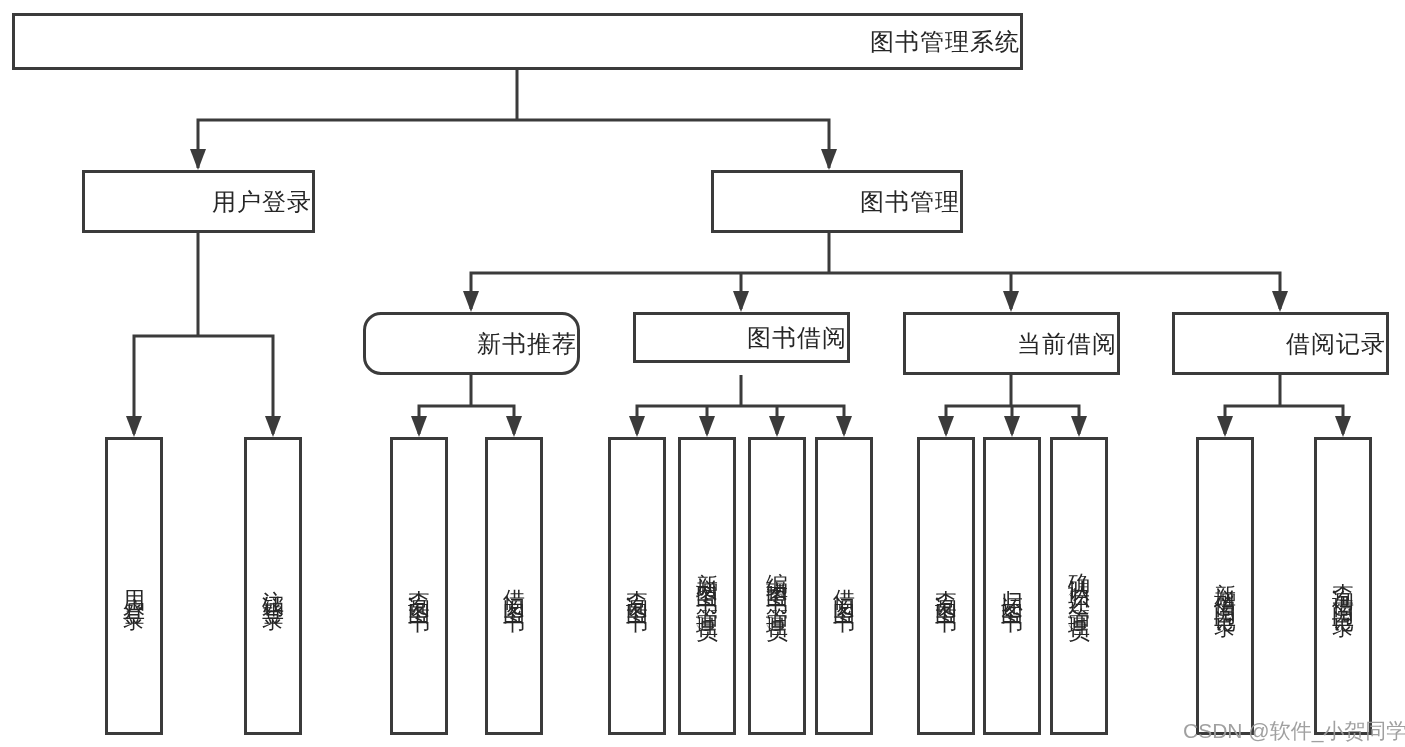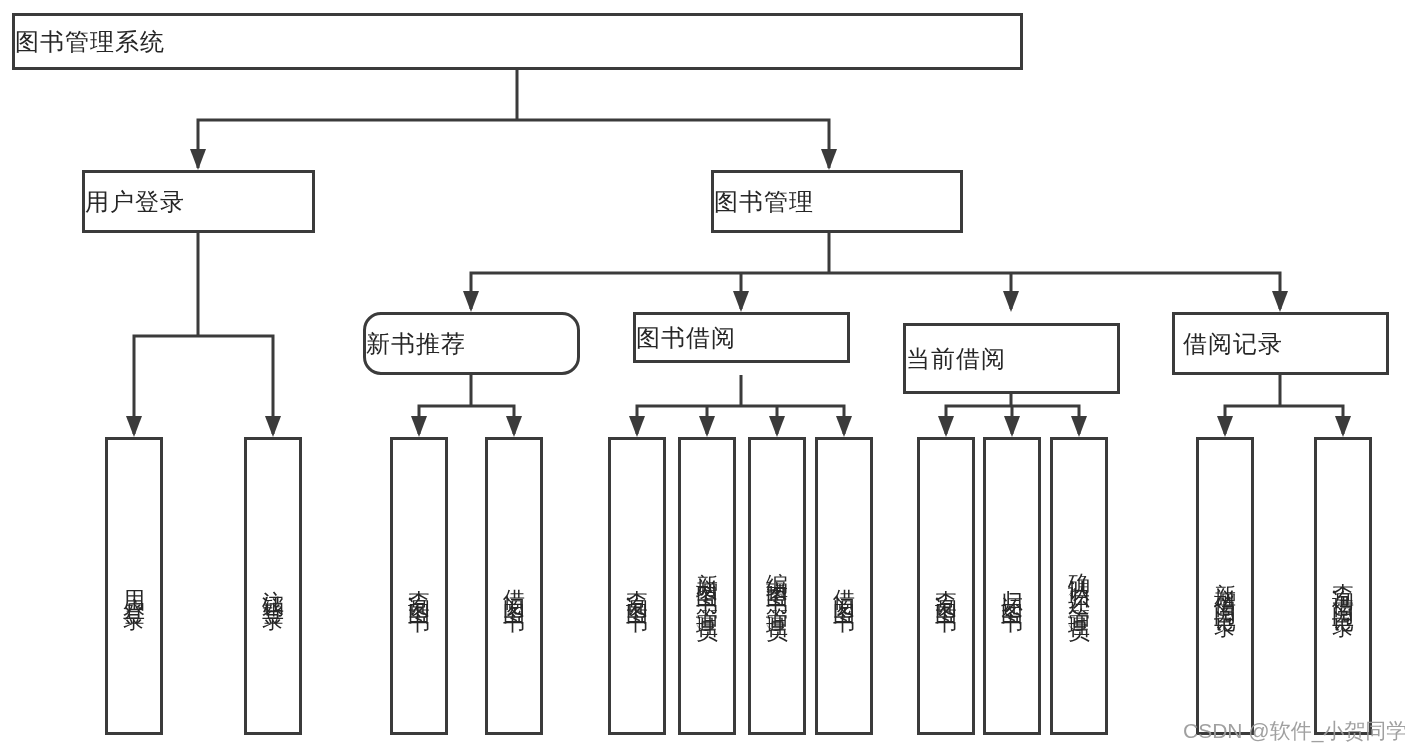--- a/index.html
+++ b/index.html
@@ -28,7 +28,7 @@
     background: #ffffff;
     display: flex;
     align-items: center;
-    justify-content: flex-start;
+    justify-content: flex-end;
     font-size: 24px;
     color: #262626;
     letter-spacing: 1px;

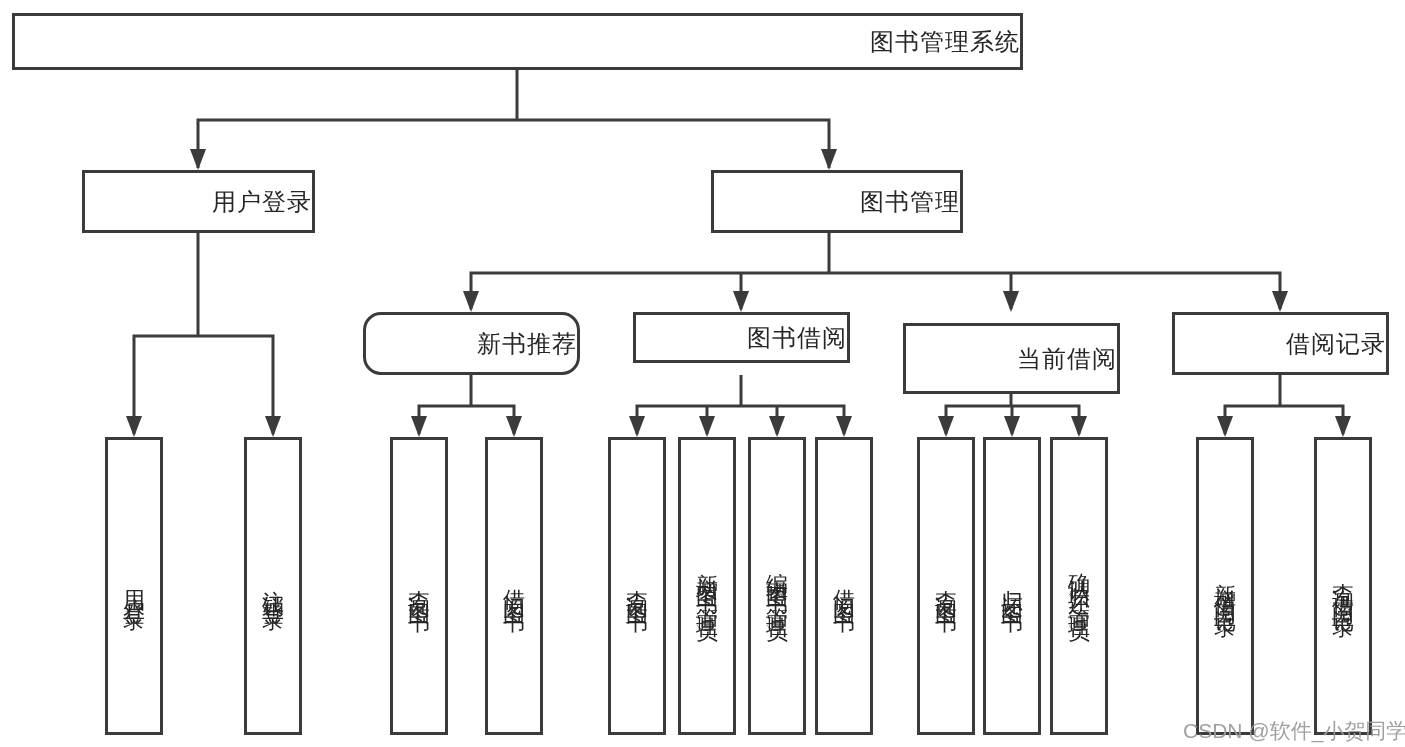--- a/index.html
+++ b/index.html
@@ -127,7 +127,7 @@
   <div class="hbox" style="left:633px; top:312px; width:217px; height:51px;">
     <span>图书借阅</span>
   </div>
-  <div class="hbox" style="left:903px; top:323px; width:217px; height:71px;">
+  <div class="hbox" style="left:903px; top:312px; width:217px; height:63px;">
     <span>当前借阅</span>
   </div>
   <div class="hbox" style="left:1172px; top:312px; width:217px; height:63px;padding-left:8px;">

